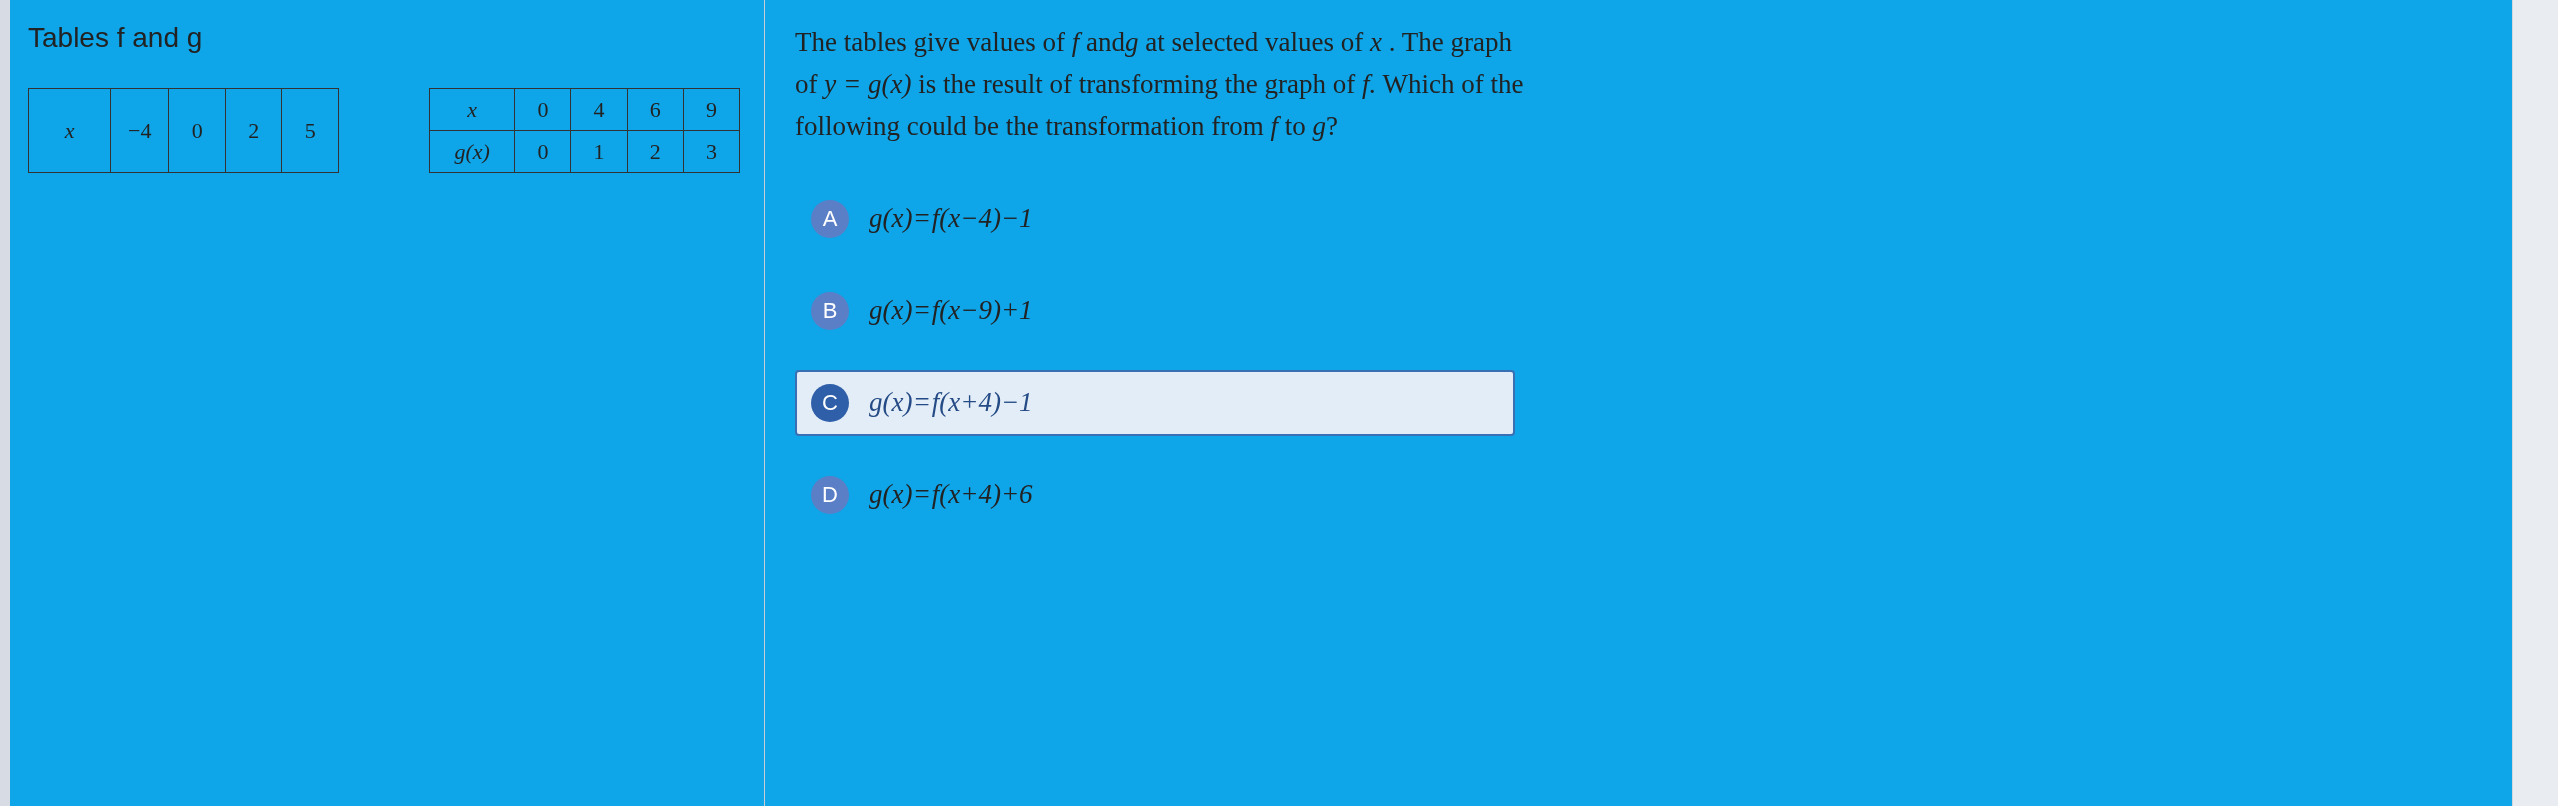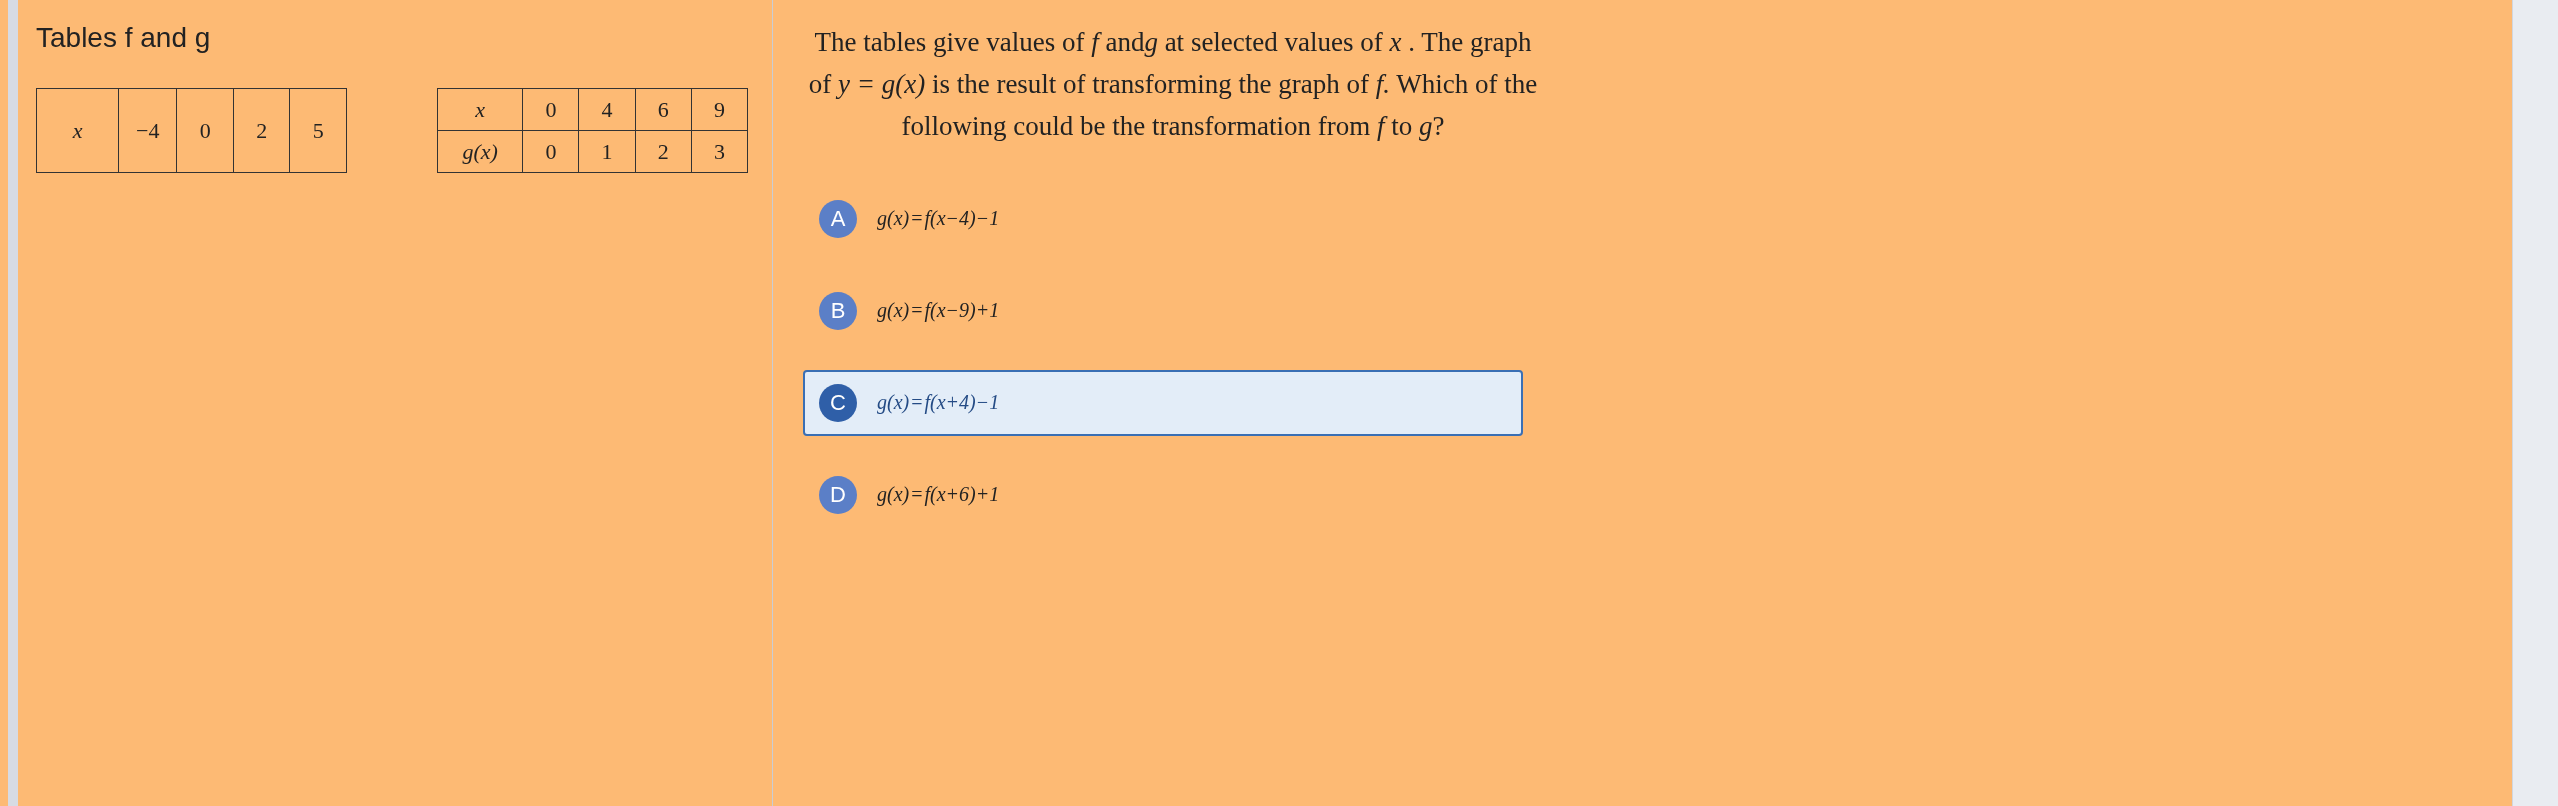--- a/index.html
+++ b/index.html
@@ -11,12 +11,11 @@
     background: #e9ecf1;
   }
   .page {
-    background: #fdba74;
+    background: #0ea5e9;
     width: 2558px;
     height: 806px;
     display: flex;
     position: relative;
-    padding-left: 8px;
   }
   .left-strip {
     width: 10px;

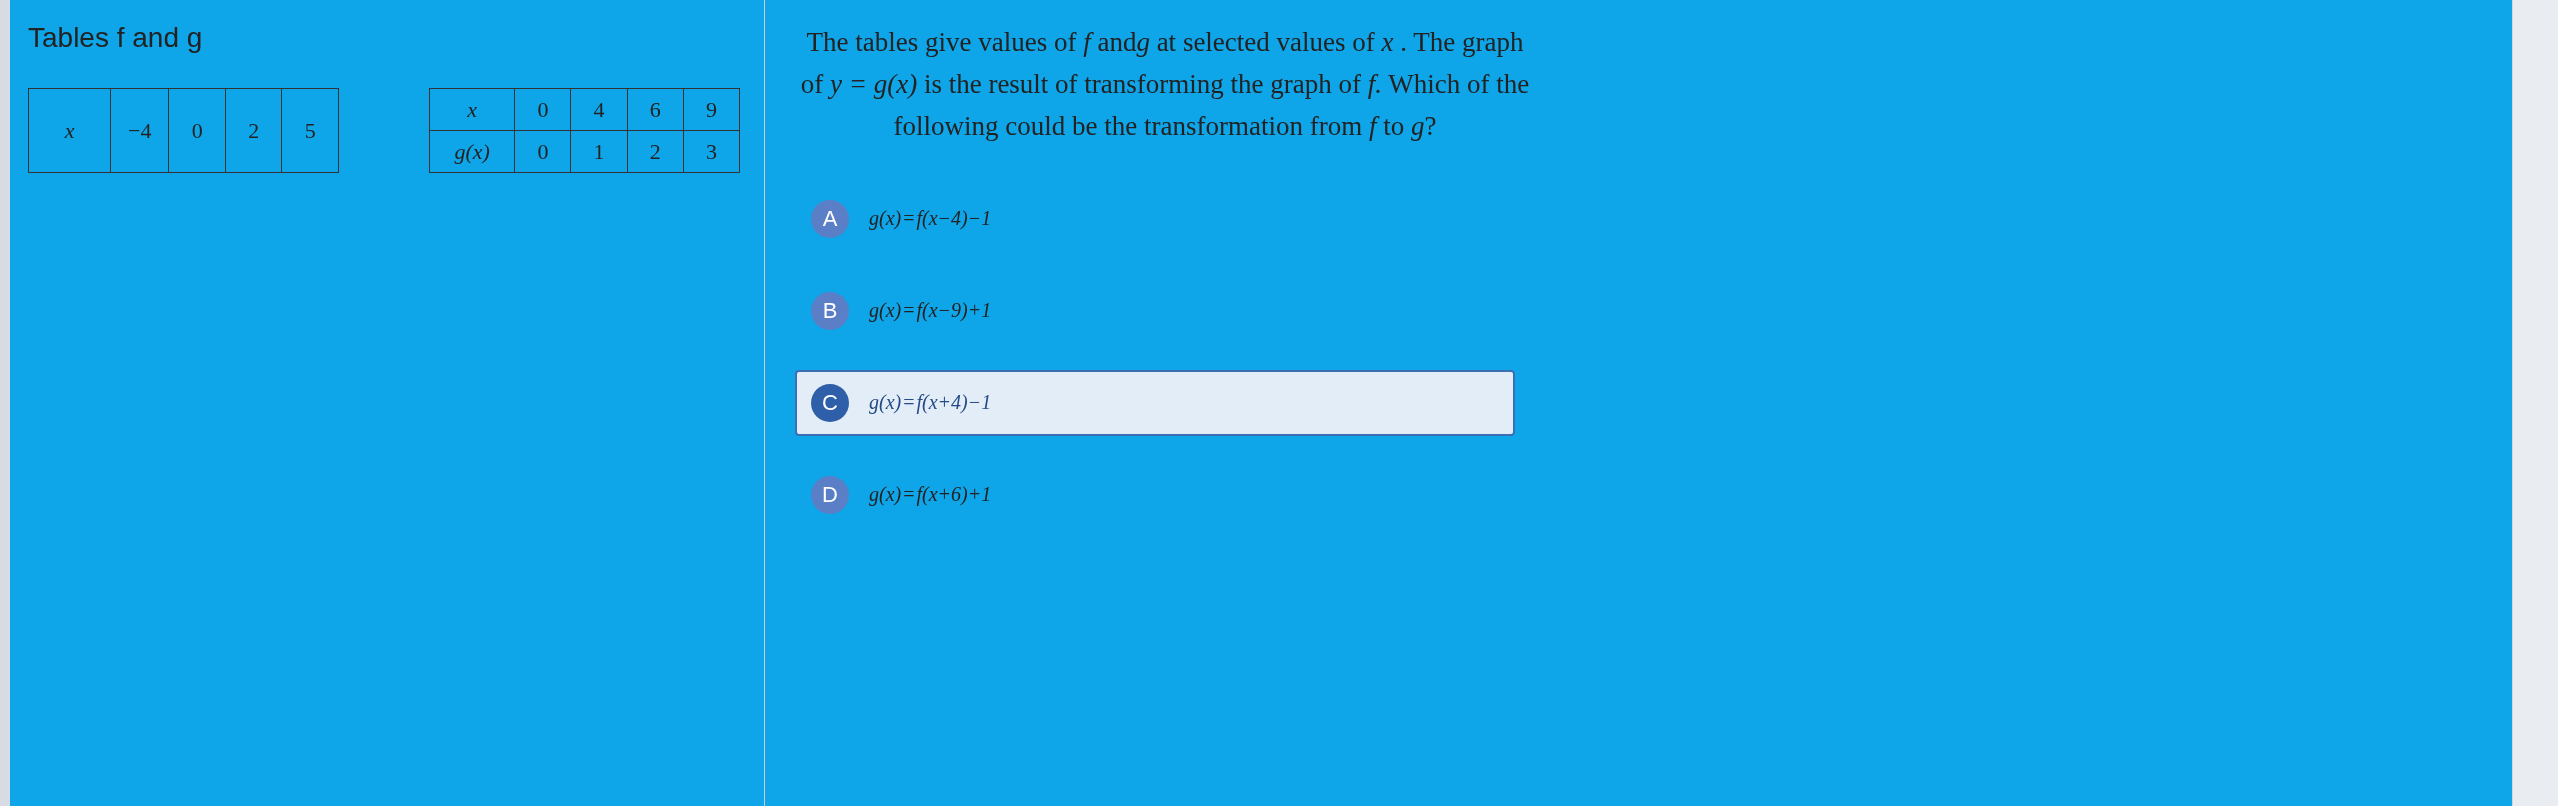--- a/index.html
+++ b/index.html
@@ -69,7 +69,6 @@
     font-size: 27px;
     line-height: 1.55;
     max-width: 740px;
-    text-align: center;
   }
   .question-text .mi { font-style: italic; }
   .choices {

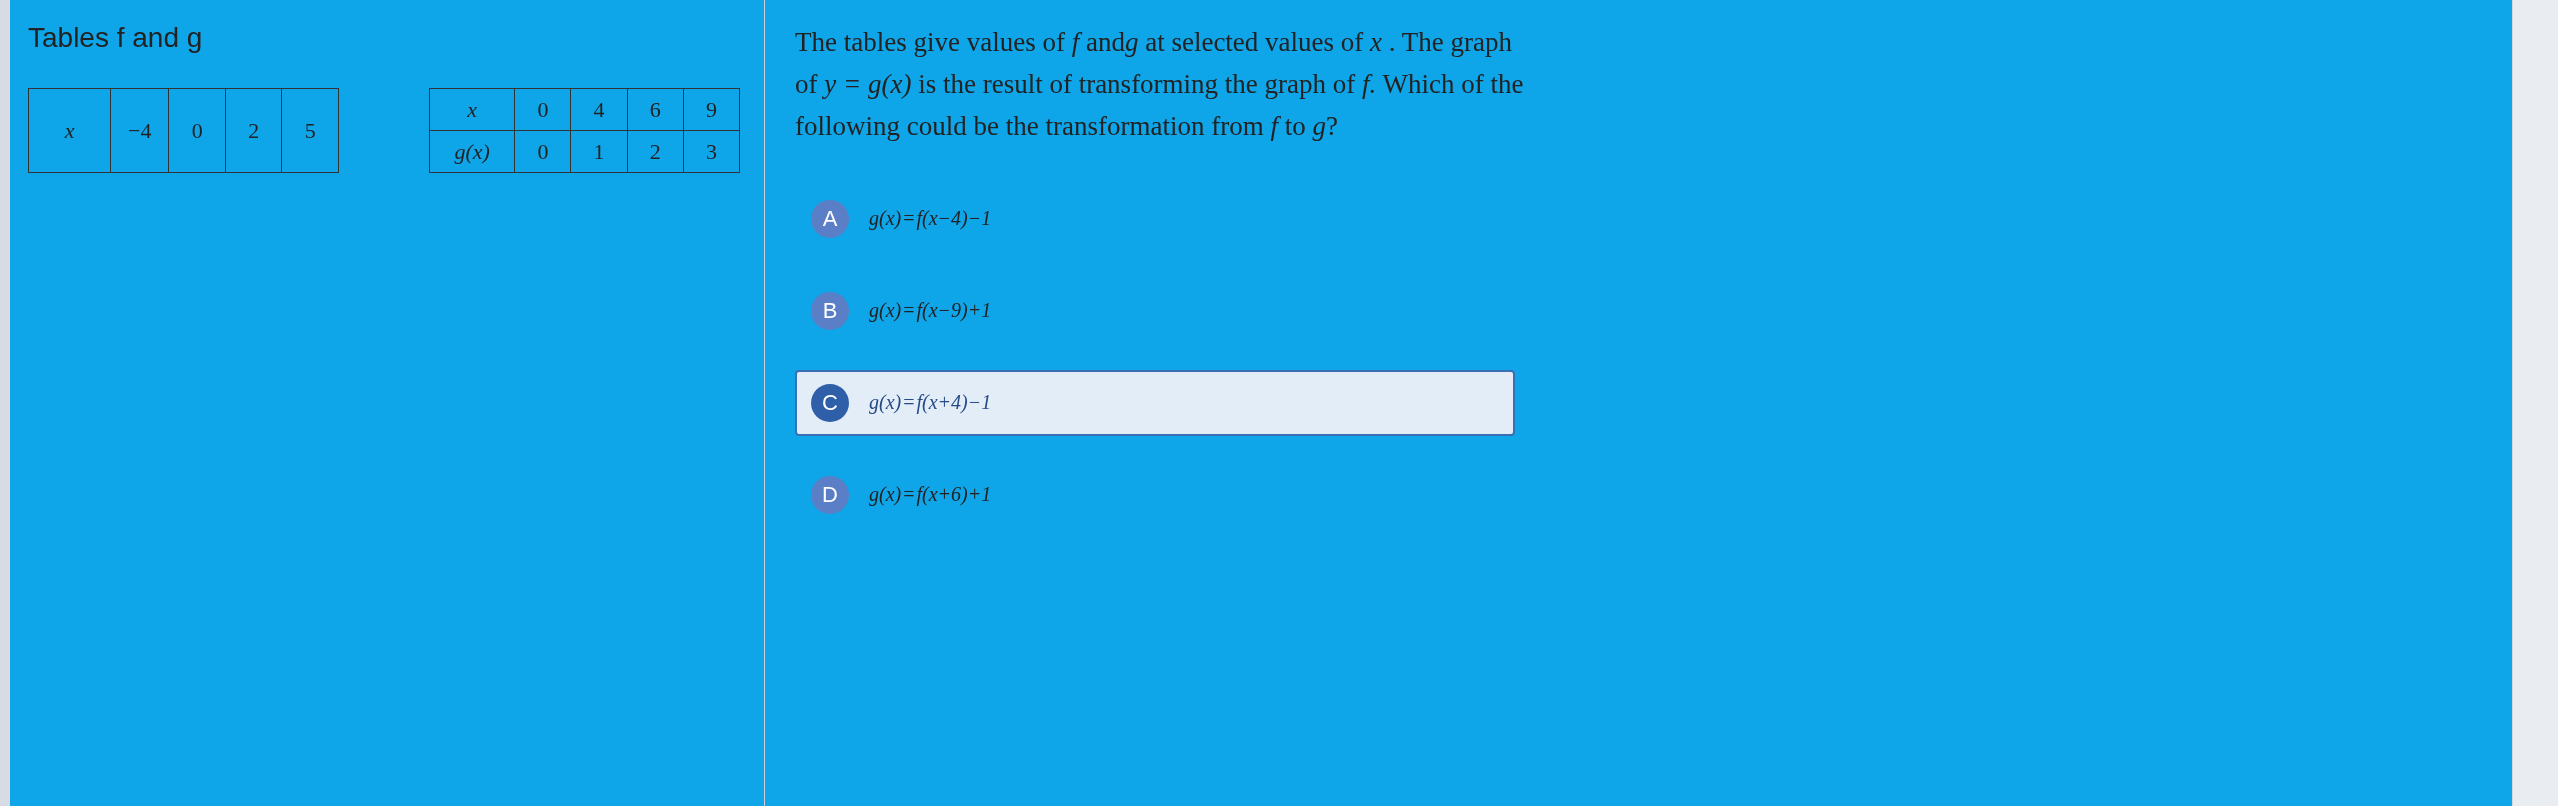--- a/index.html
+++ b/index.html
@@ -106,7 +106,7 @@
     background: #2f5fa8;
   }
   .choice .formula {
-    font-size: 20px;
+    font-size: 27px;
     font-style: italic;
   }
   .choice .formula .op { font-style: normal; padding: 0 2px; }

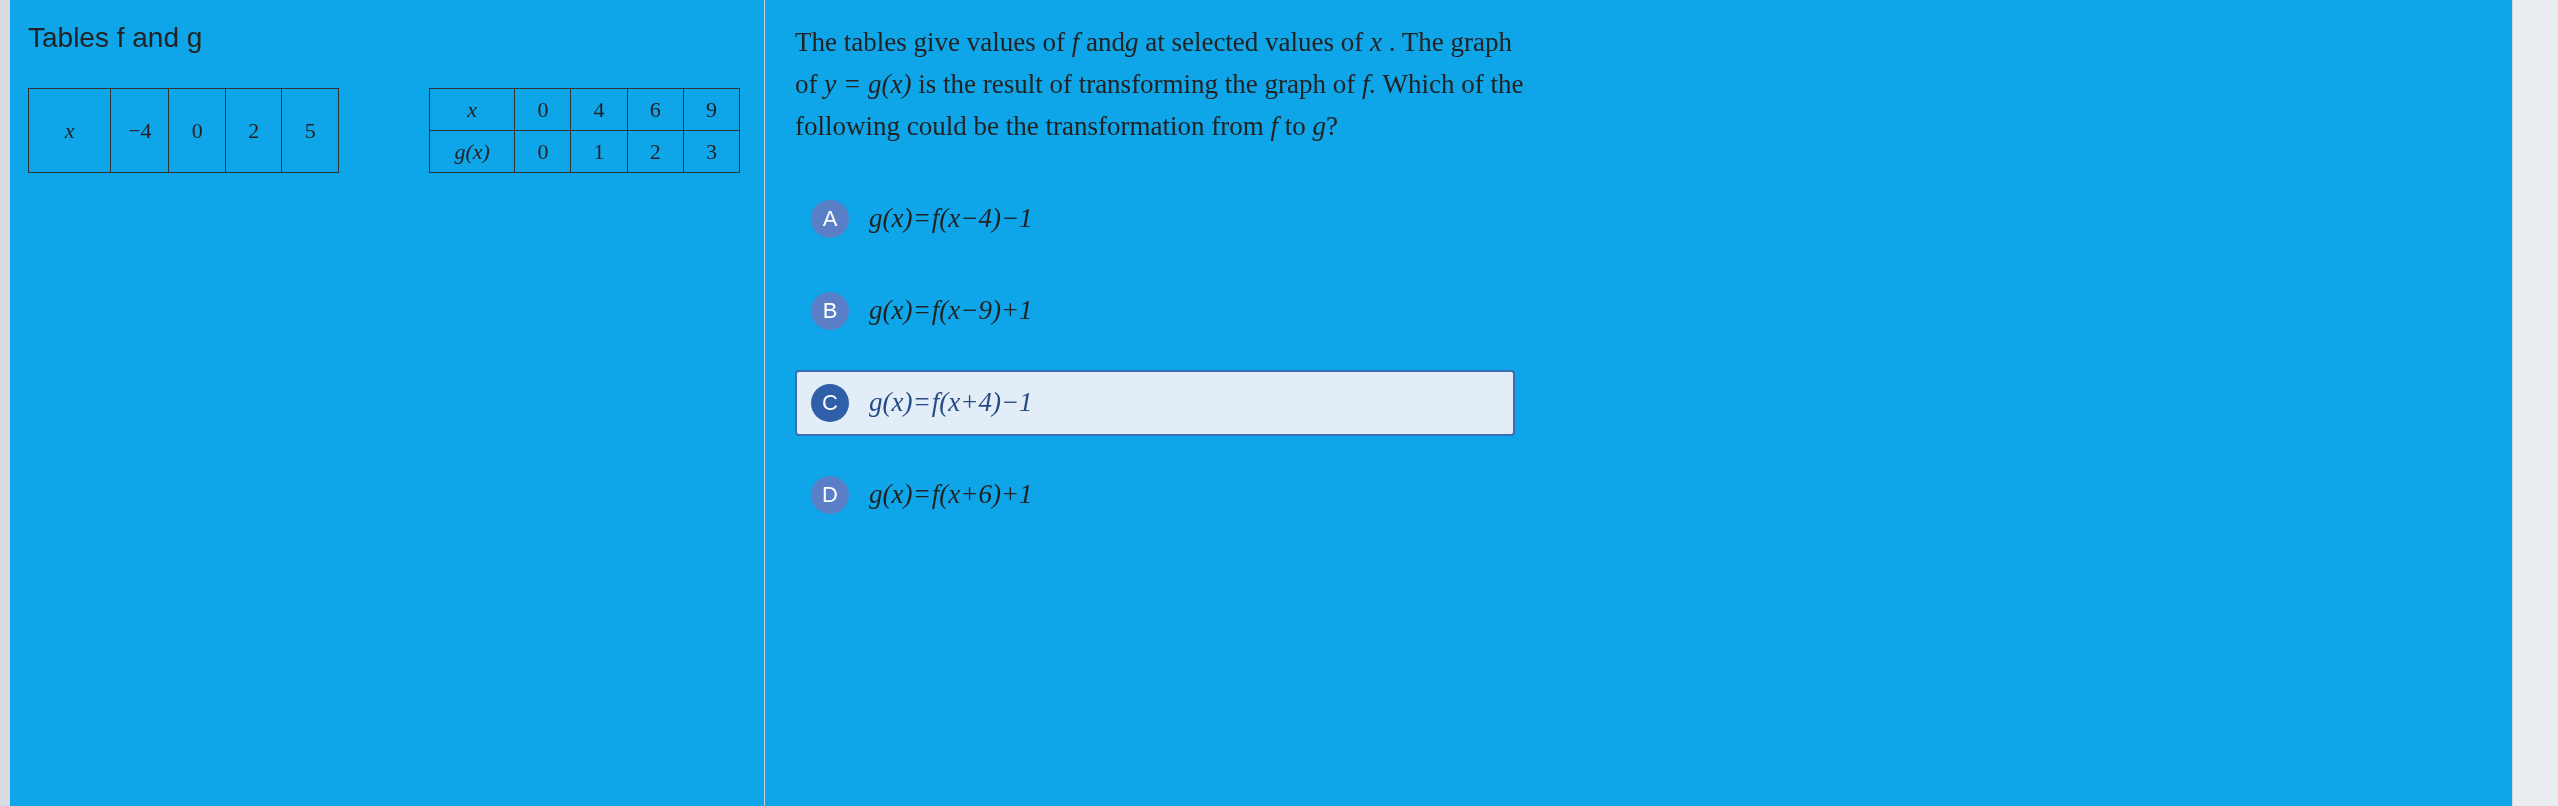--- a/index.html
+++ b/index.html
@@ -198,7 +198,7 @@
       <div class="choice">
         <div class="letter">D</div>
         <div class="formula">
-          <span>g(x)</span><span class="op">=</span><span>f(x+6)+1</span>
+          <span>g(x)</span><span class="op">=</span><span>f(x+4)+6</span>
         </div>
       </div>
 

